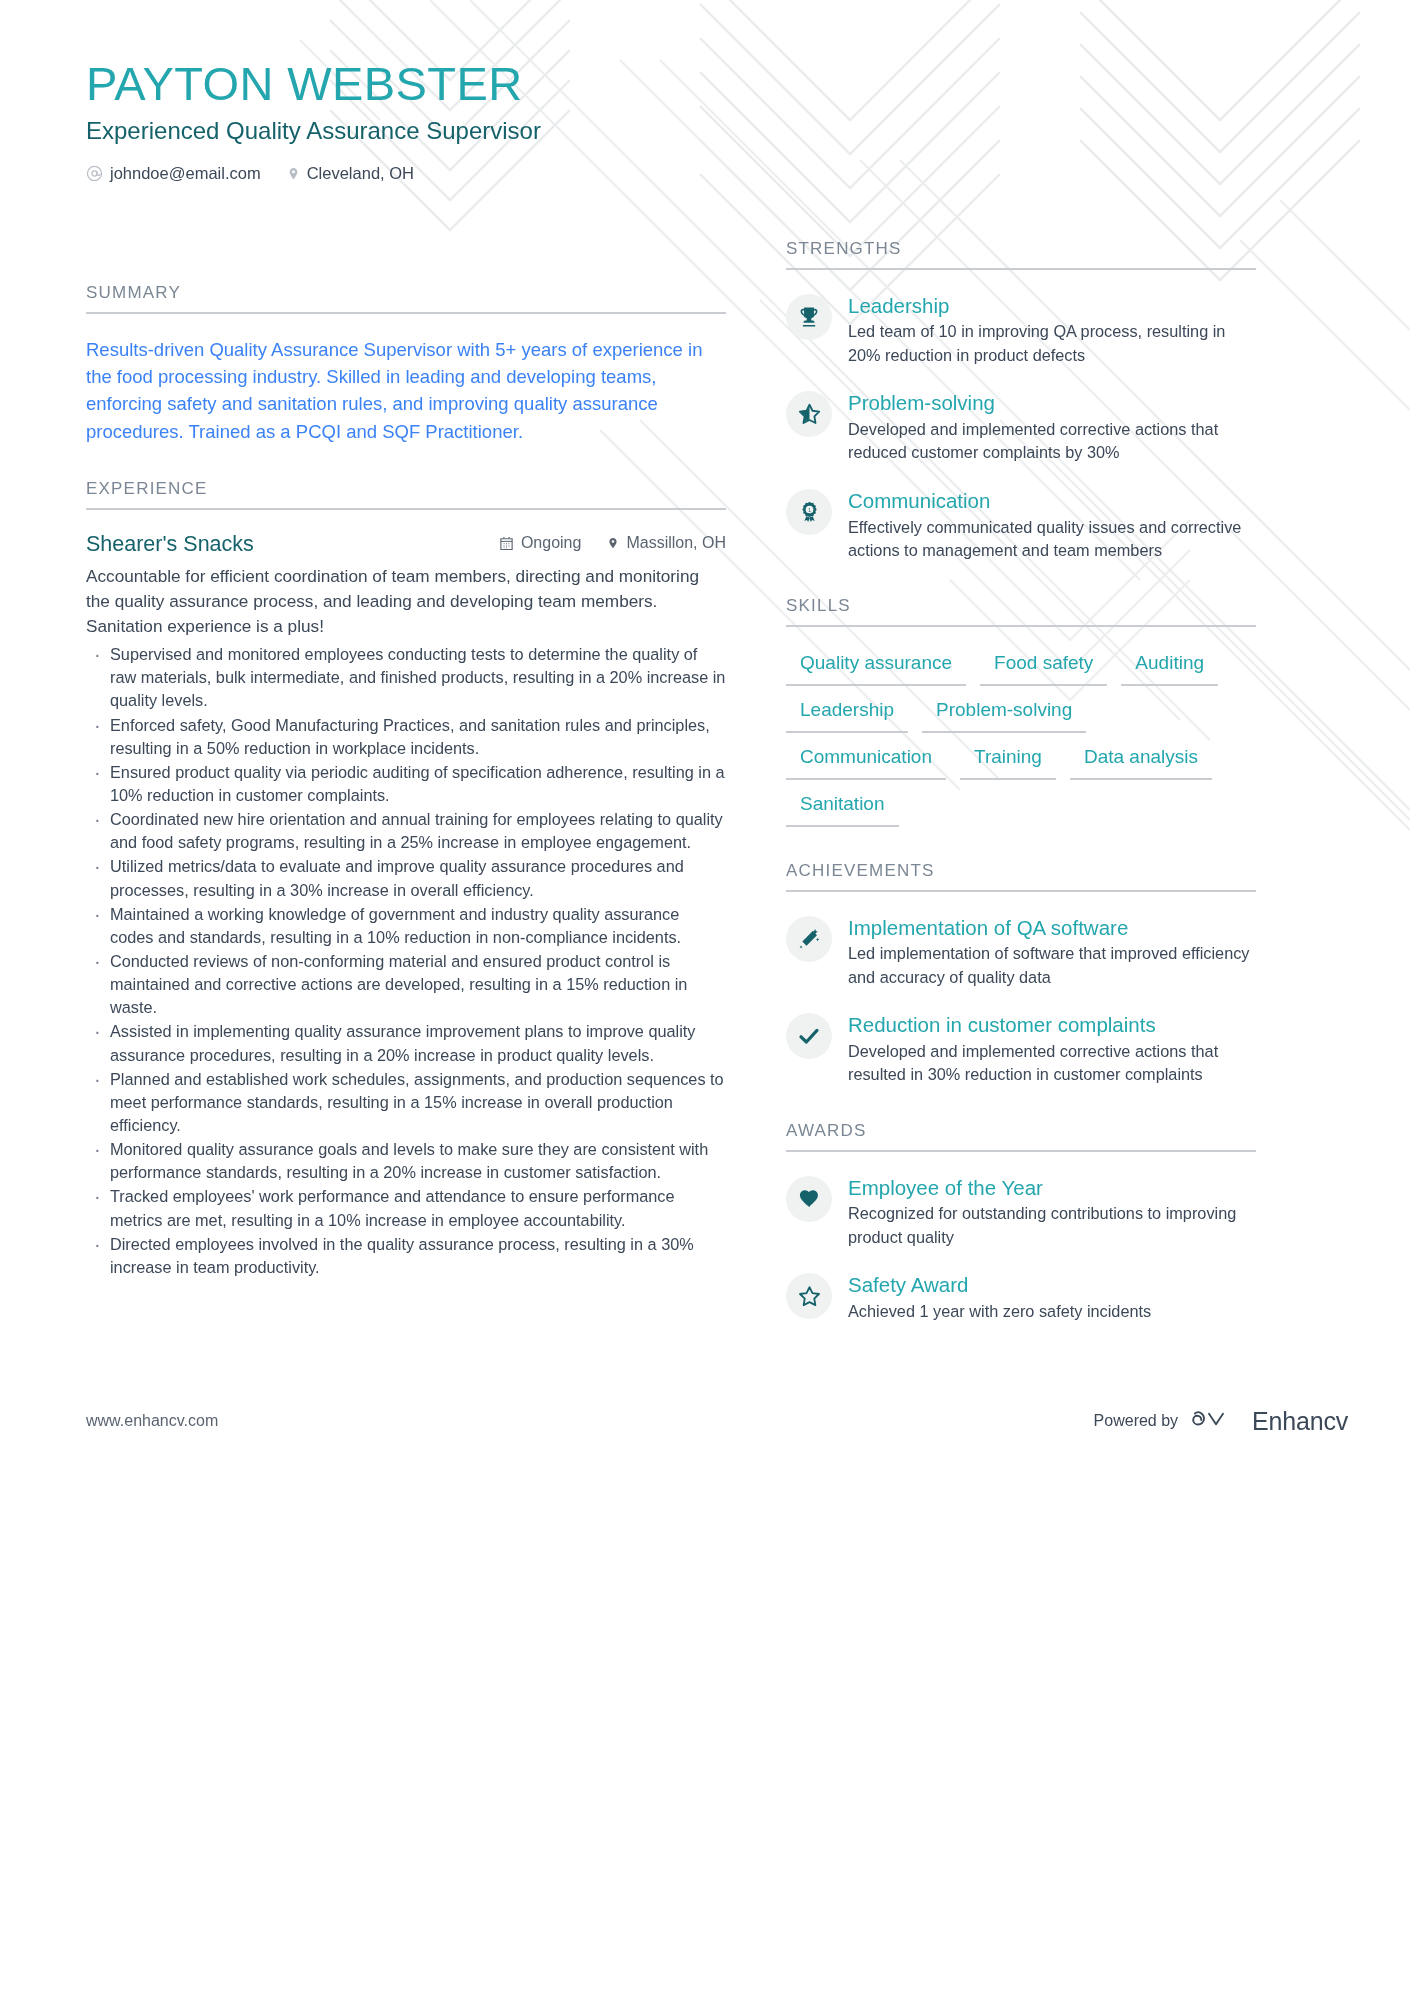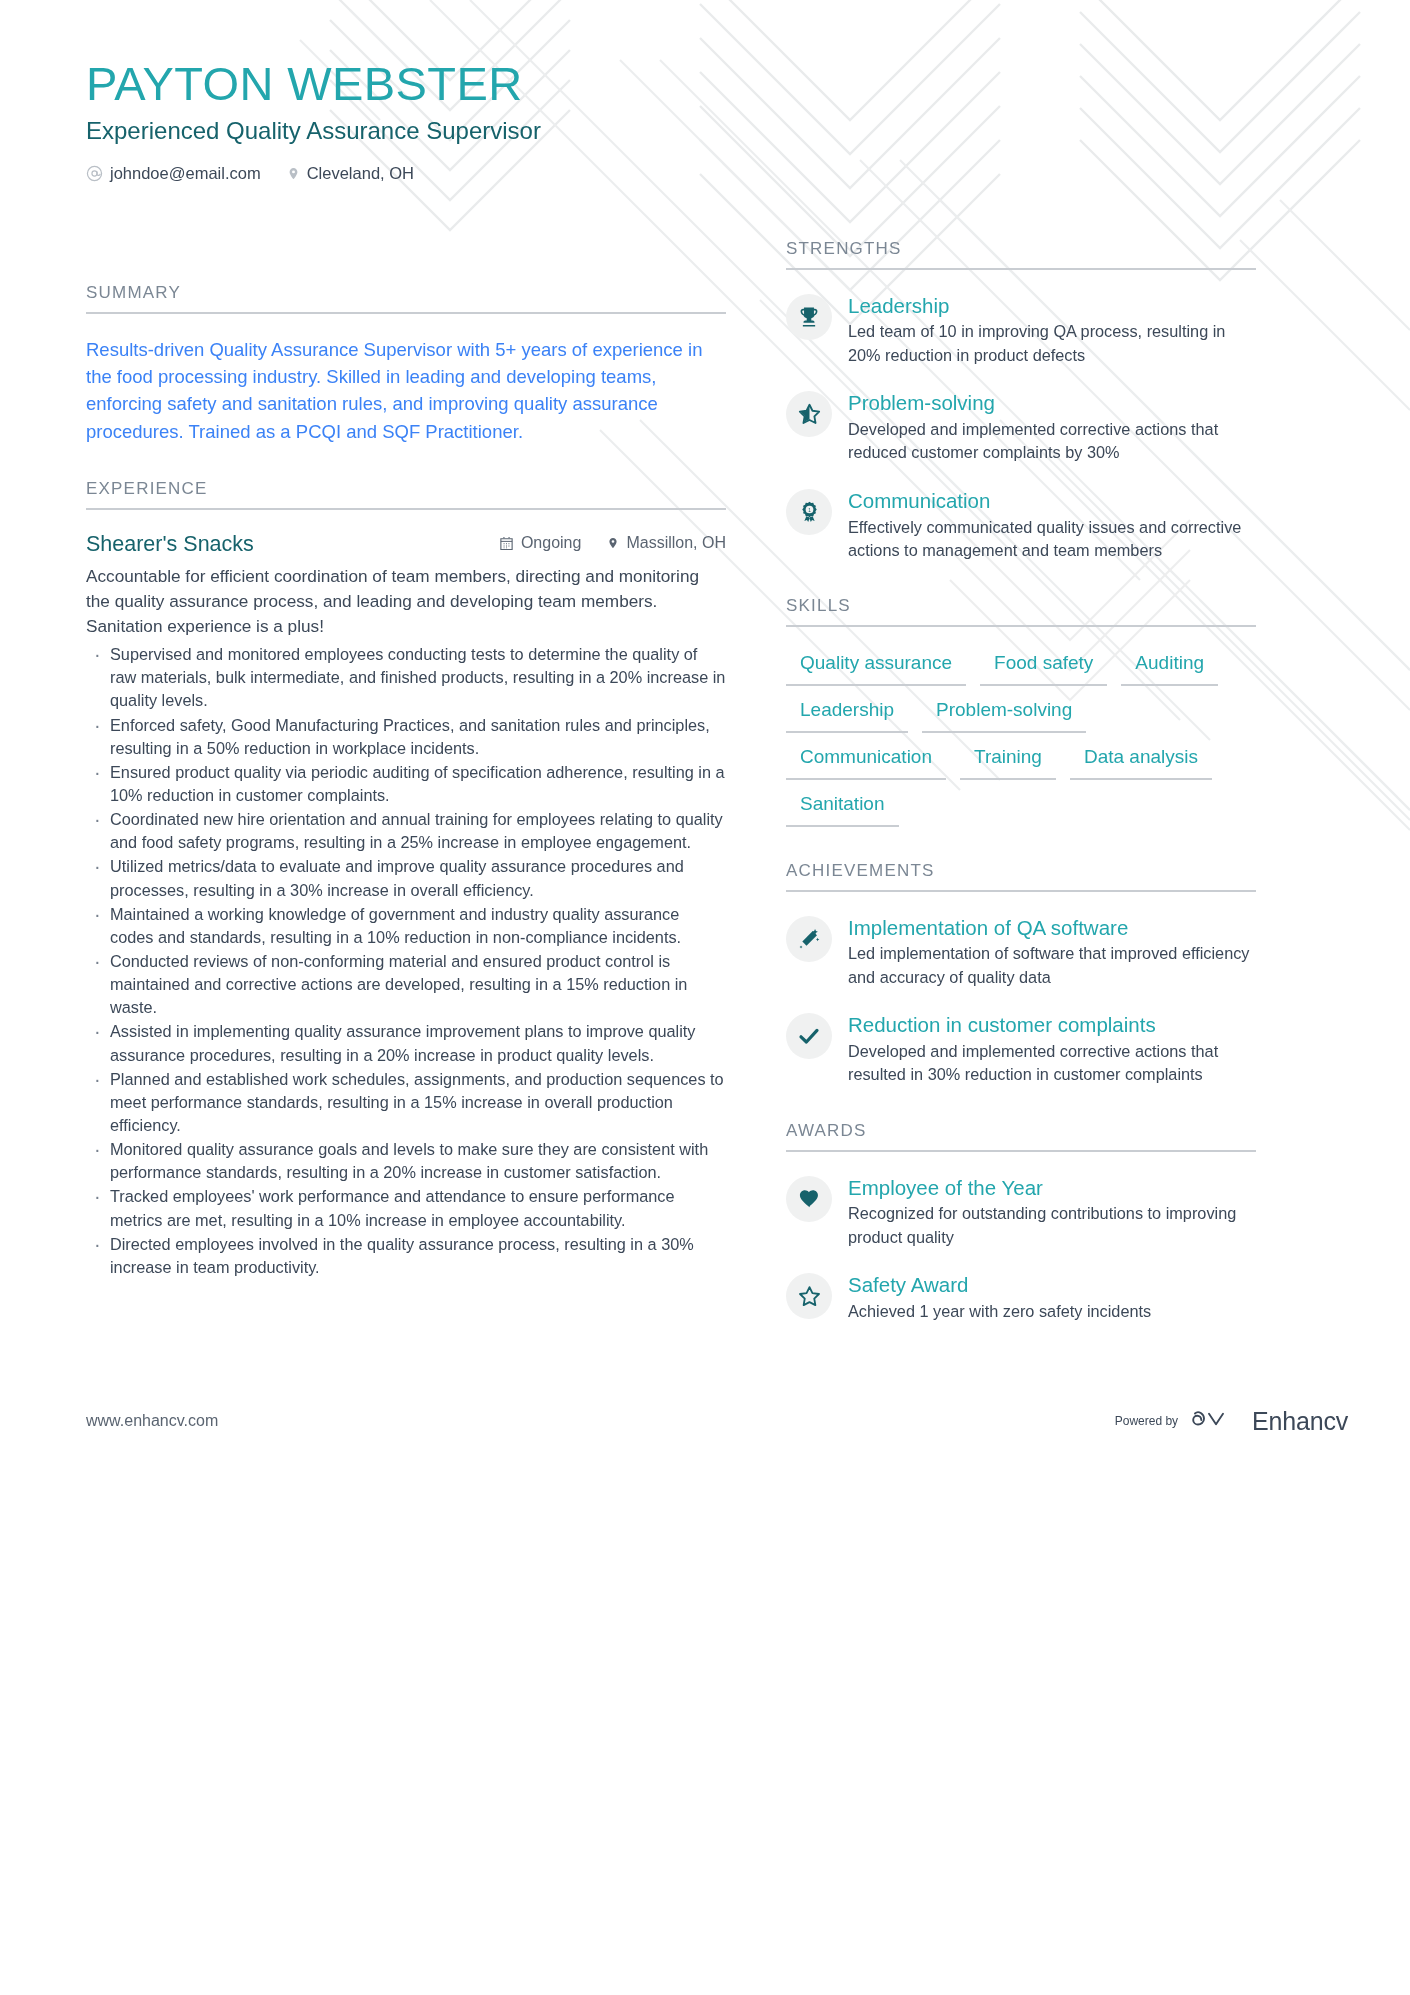--- a/index.html
+++ b/index.html
@@ -214,7 +214,7 @@
     align-items: center;
     gap: 14px;
   }
-  .powered { font-size: 12px; color: #3c4858; }
+  .powered { font-size: 16px; color: #3c4858; }
   .brand {
     font-size: 25px;
     color: #3c4858;

